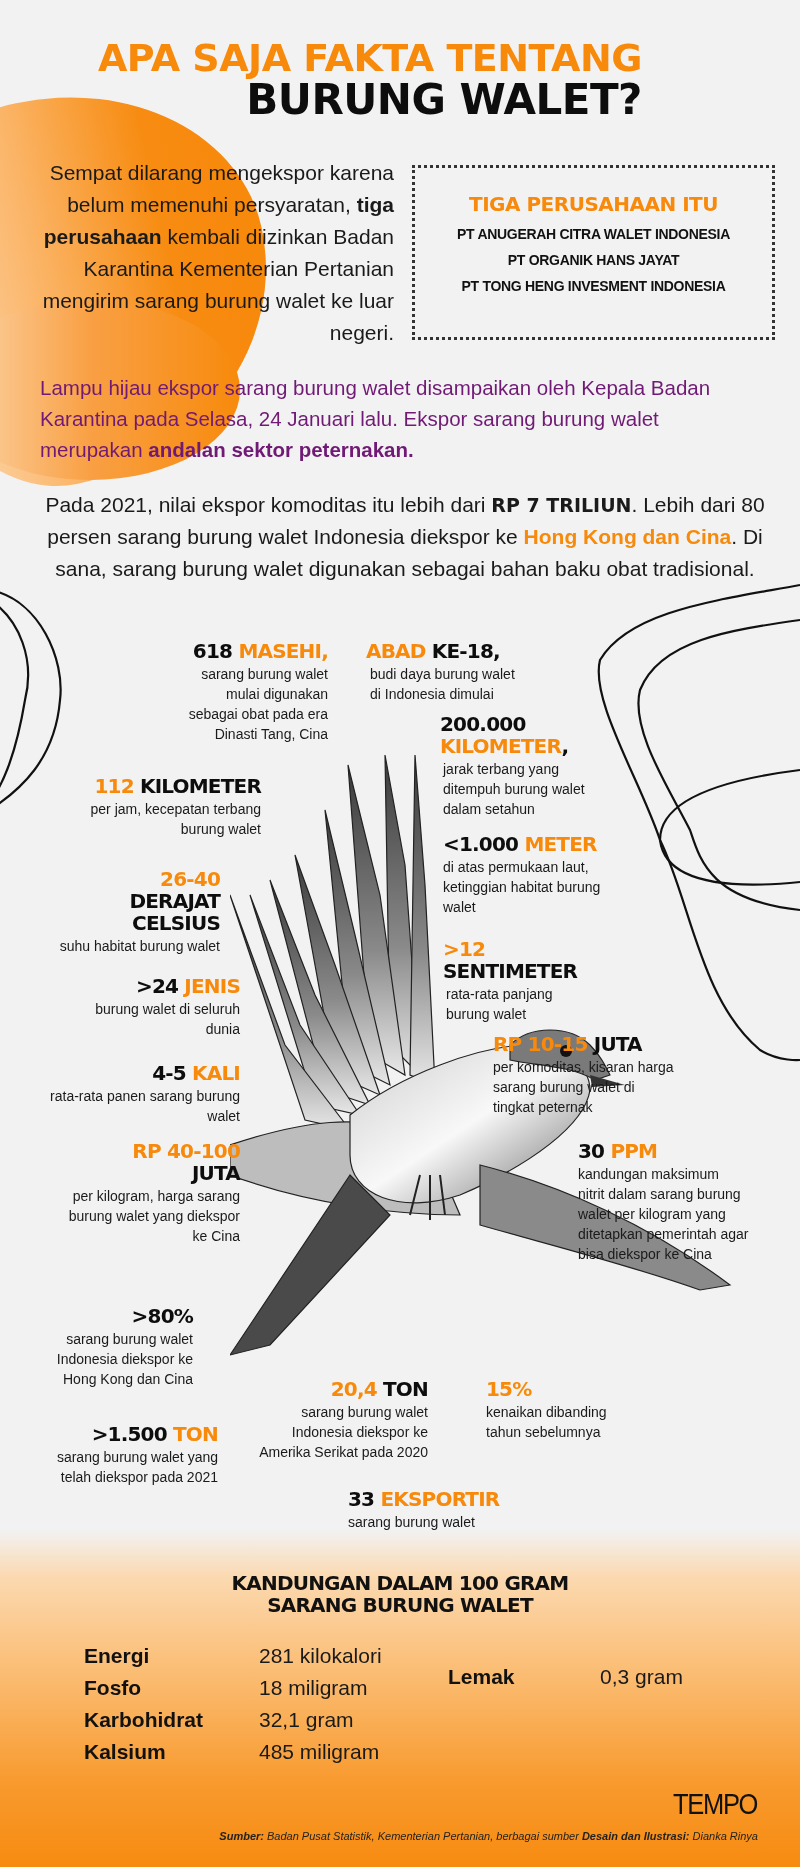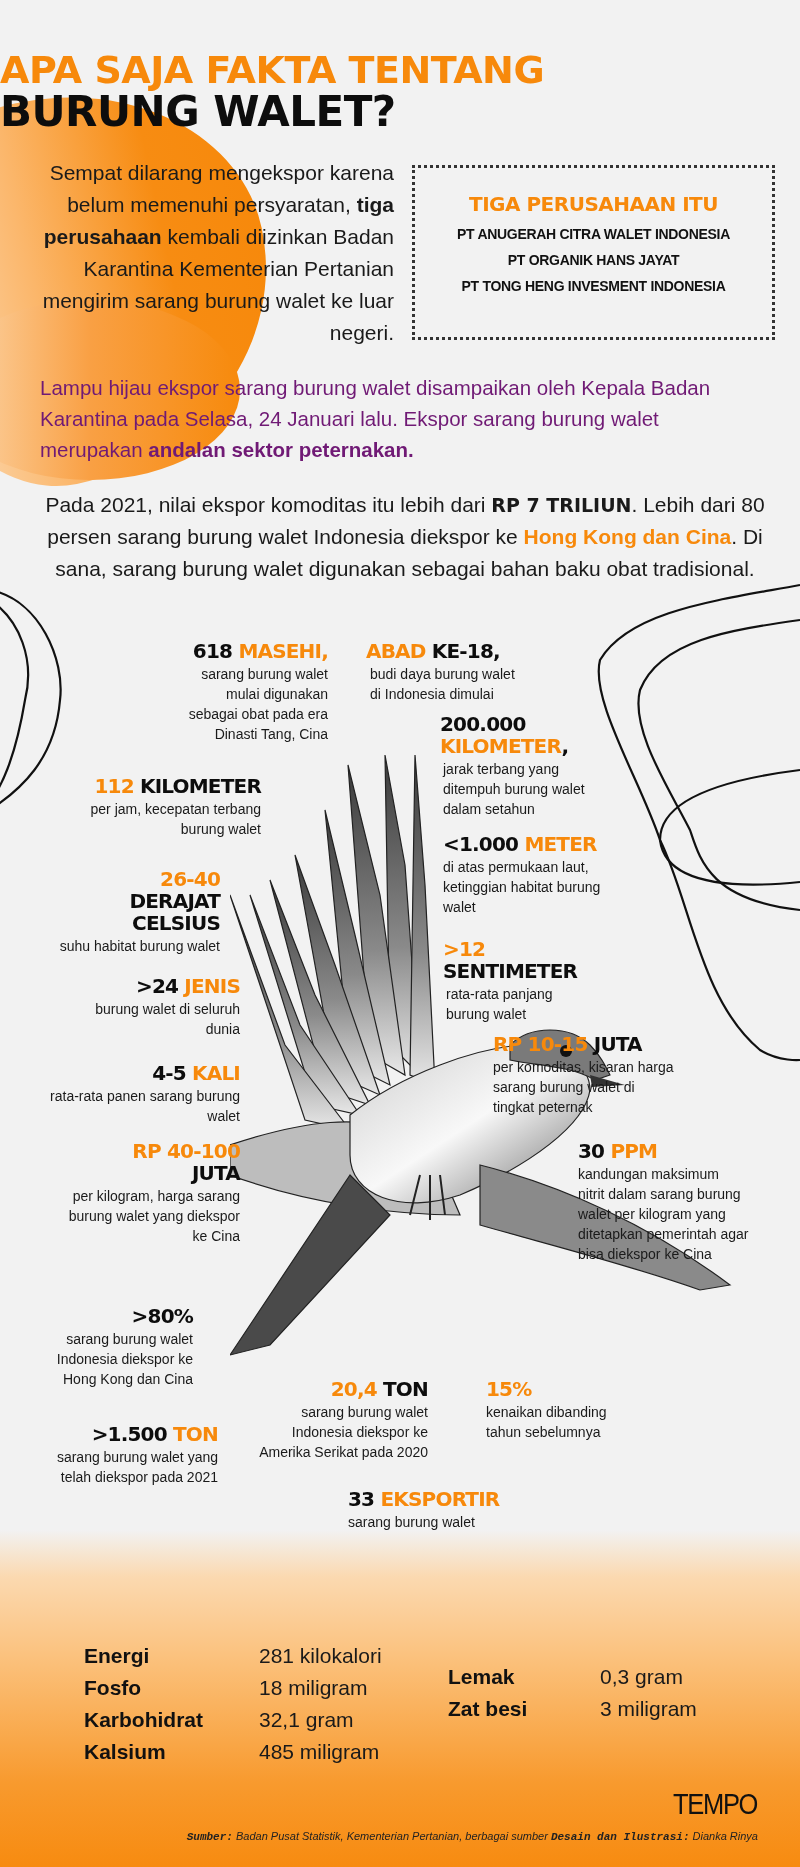--- a/index.html
+++ b/index.html
@@ -30,7 +30,7 @@
   
   .lines { position: absolute; left: 0; top: 0; z-index: 1; pointer-events: none; }
 
-  .title { position: absolute; top: 38px; left: 0; width: 642px; text-align: left; z-index: 3; margin-top: 12px; }
+  .title { position: absolute; top: 38px; left: 0; width: 642px; text-align: right; z-index: 3; }
   .title .l1 { color: #f7890b; font-weight: 900; font-size: 38px; letter-spacing: -0.5px; line-height: 40px; font-family: "DejaVu Sans", sans-serif; }
   .title .l2 { color: #0d0d0d; font-weight: 900; font-size: 42px; letter-spacing: -0.5px; line-height: 44px; font-family: "DejaVu Sans", sans-serif; }
 

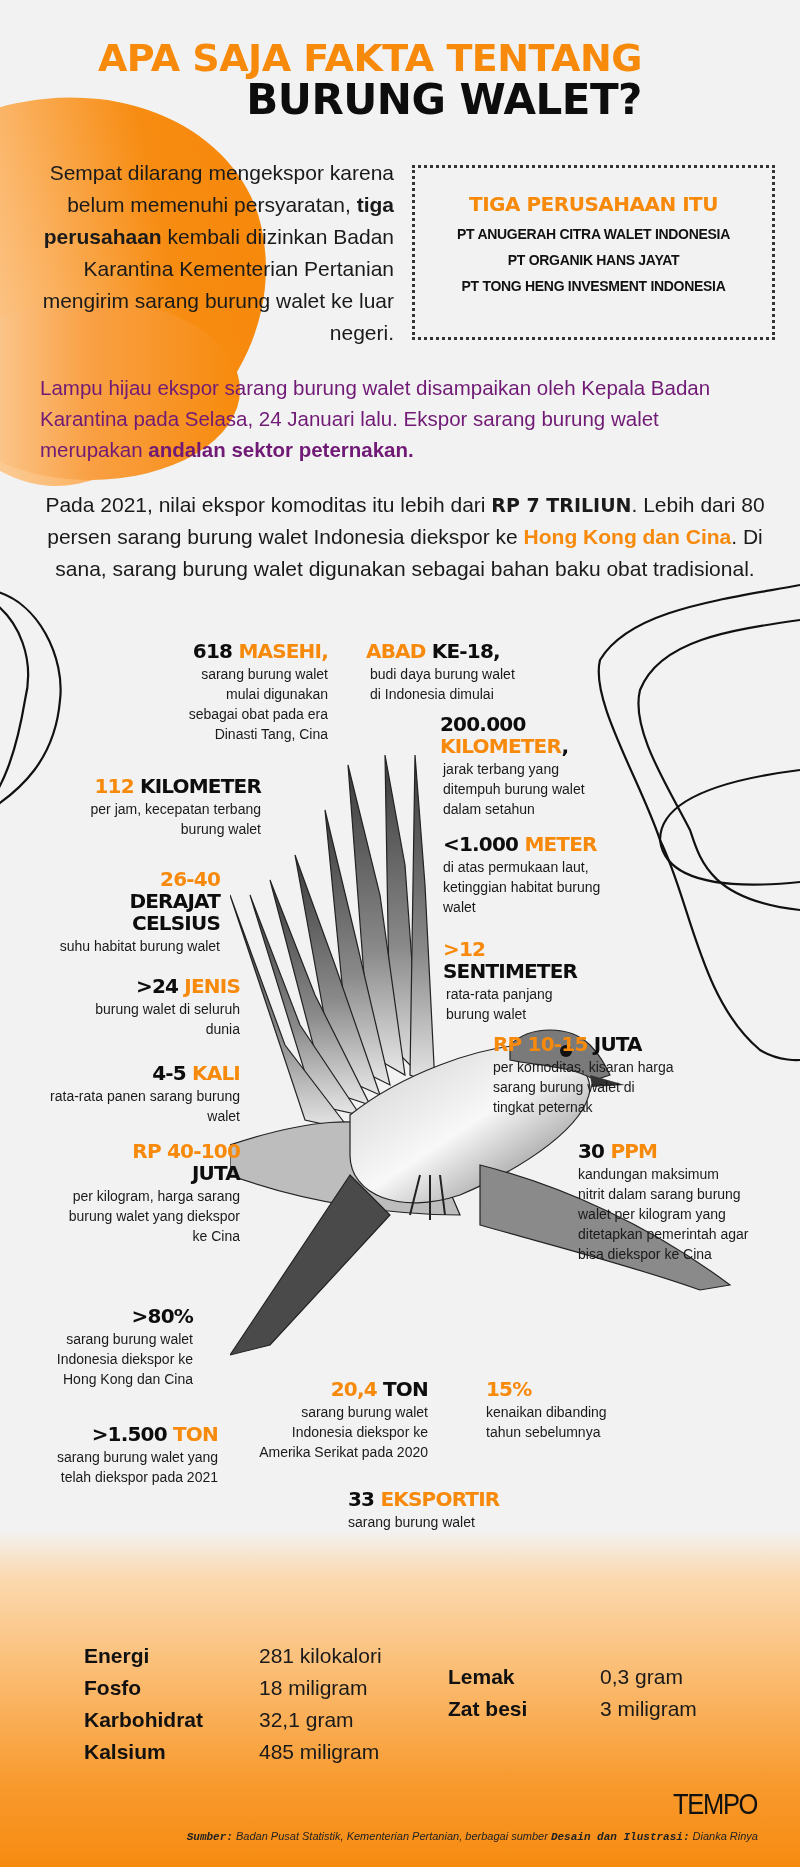--- a/index.html
+++ b/index.html
@@ -333,6 +333,10 @@
   </div>
 
   <div class="bottom">
+    <div class="nut-title">
+      <div>KANDUNGAN DALAM 100 GRAM</div>
+      <div>SARANG BURUNG WALET</div>
+    </div>
 
     <div class="nut-col" style="left:84px; top:110px;">
       <div class="nut-row">

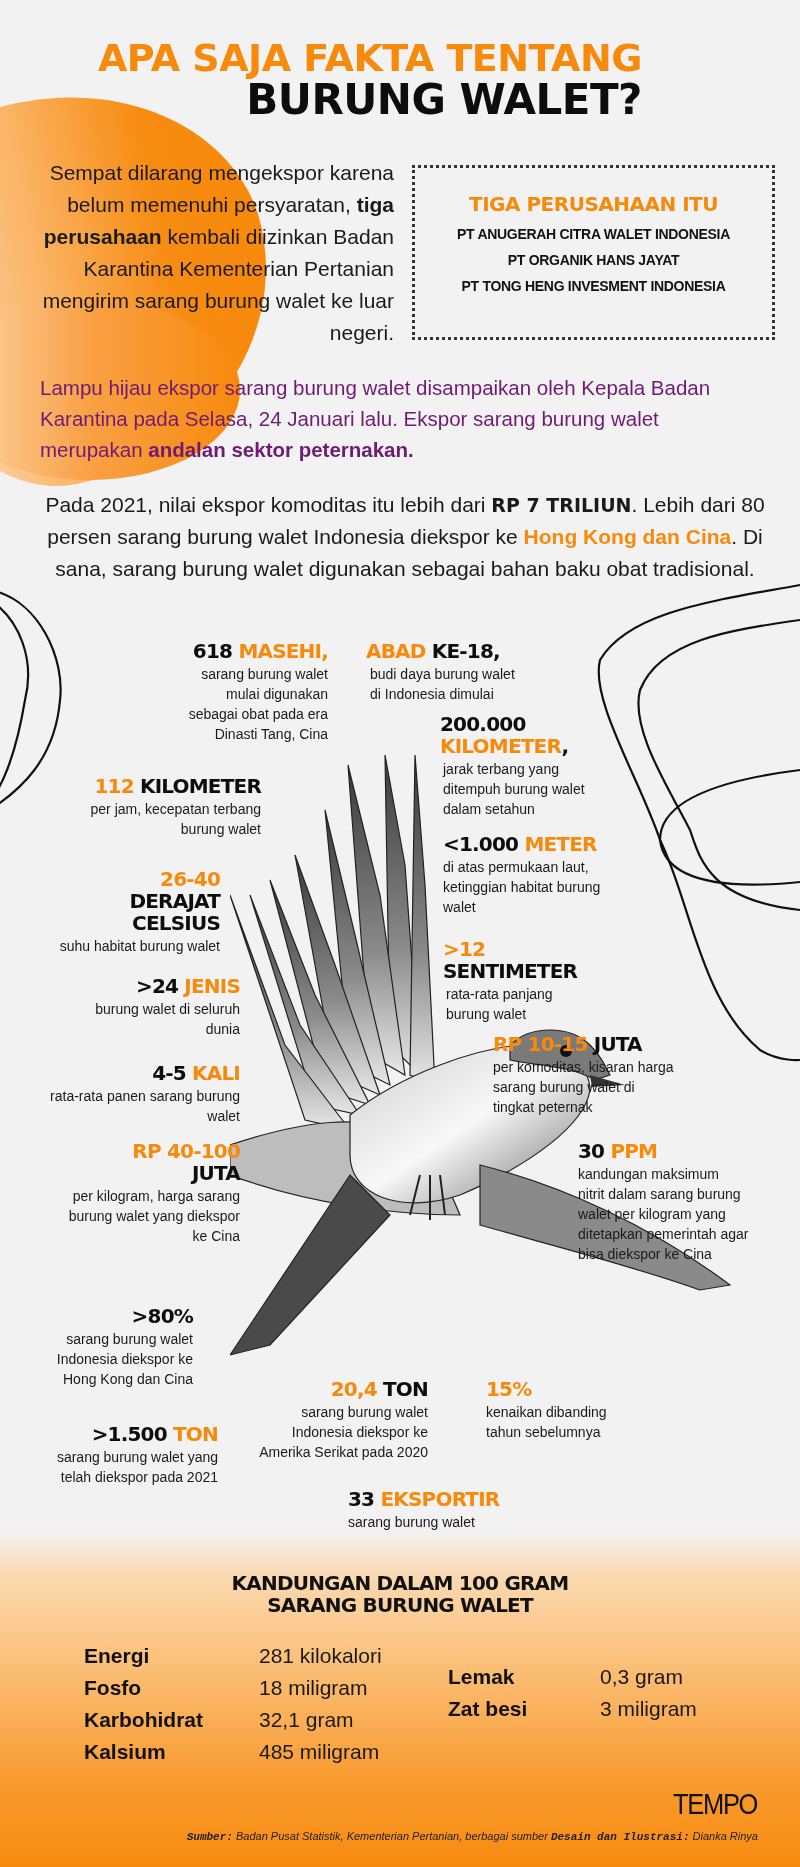--- a/index.html
+++ b/index.html
@@ -362,10 +362,6 @@
           <span class="k" style="width:152px">Lemak</span>
           <span class="v">0,3 gram</span>
         </div>
-      <div class="nut-row">
-          <span class="k" style="width:152px">Zat besi</span>
-          <span class="v">3 miligram</span>
-        </div>
     </div>
 
     <div class="brand">TEMPO</div>

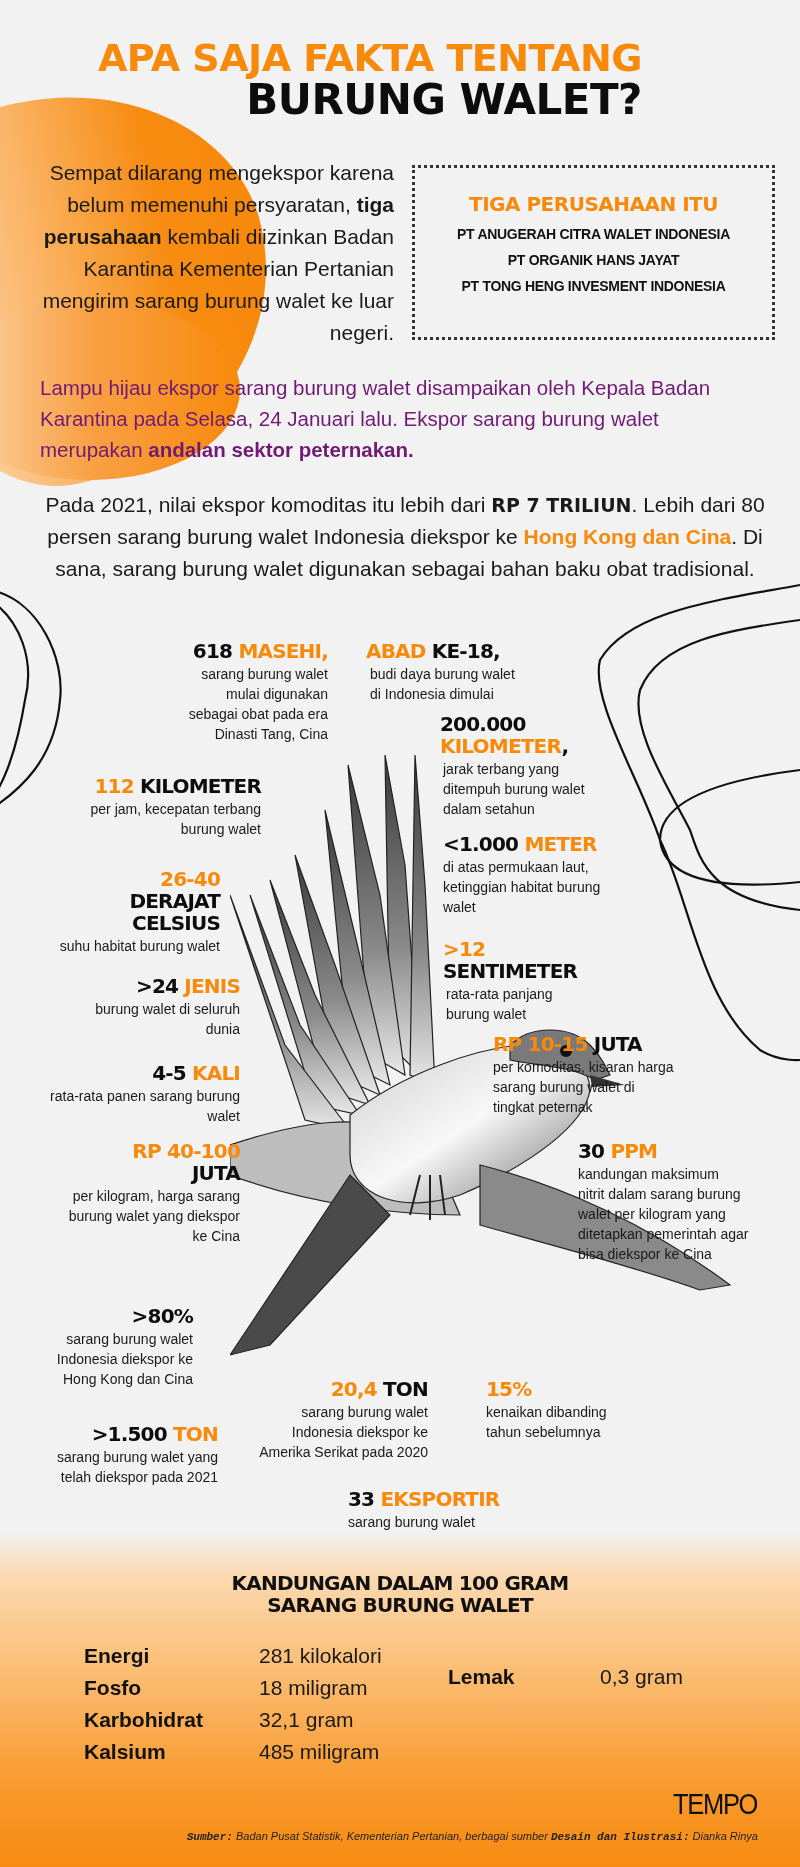--- a/index.html
+++ b/index.html
@@ -91,7 +91,7 @@
     position: absolute; right: 42px; top: 300px; font-size: 11px; font-style: italic; color: #222;
     white-space: nowrap;
   }
-  .source b { font-weight: 700; font-family: Liberation Mono, monospace; }
+  .source b { font-weight: 700; }
 </style>
 </head>
 <body>

